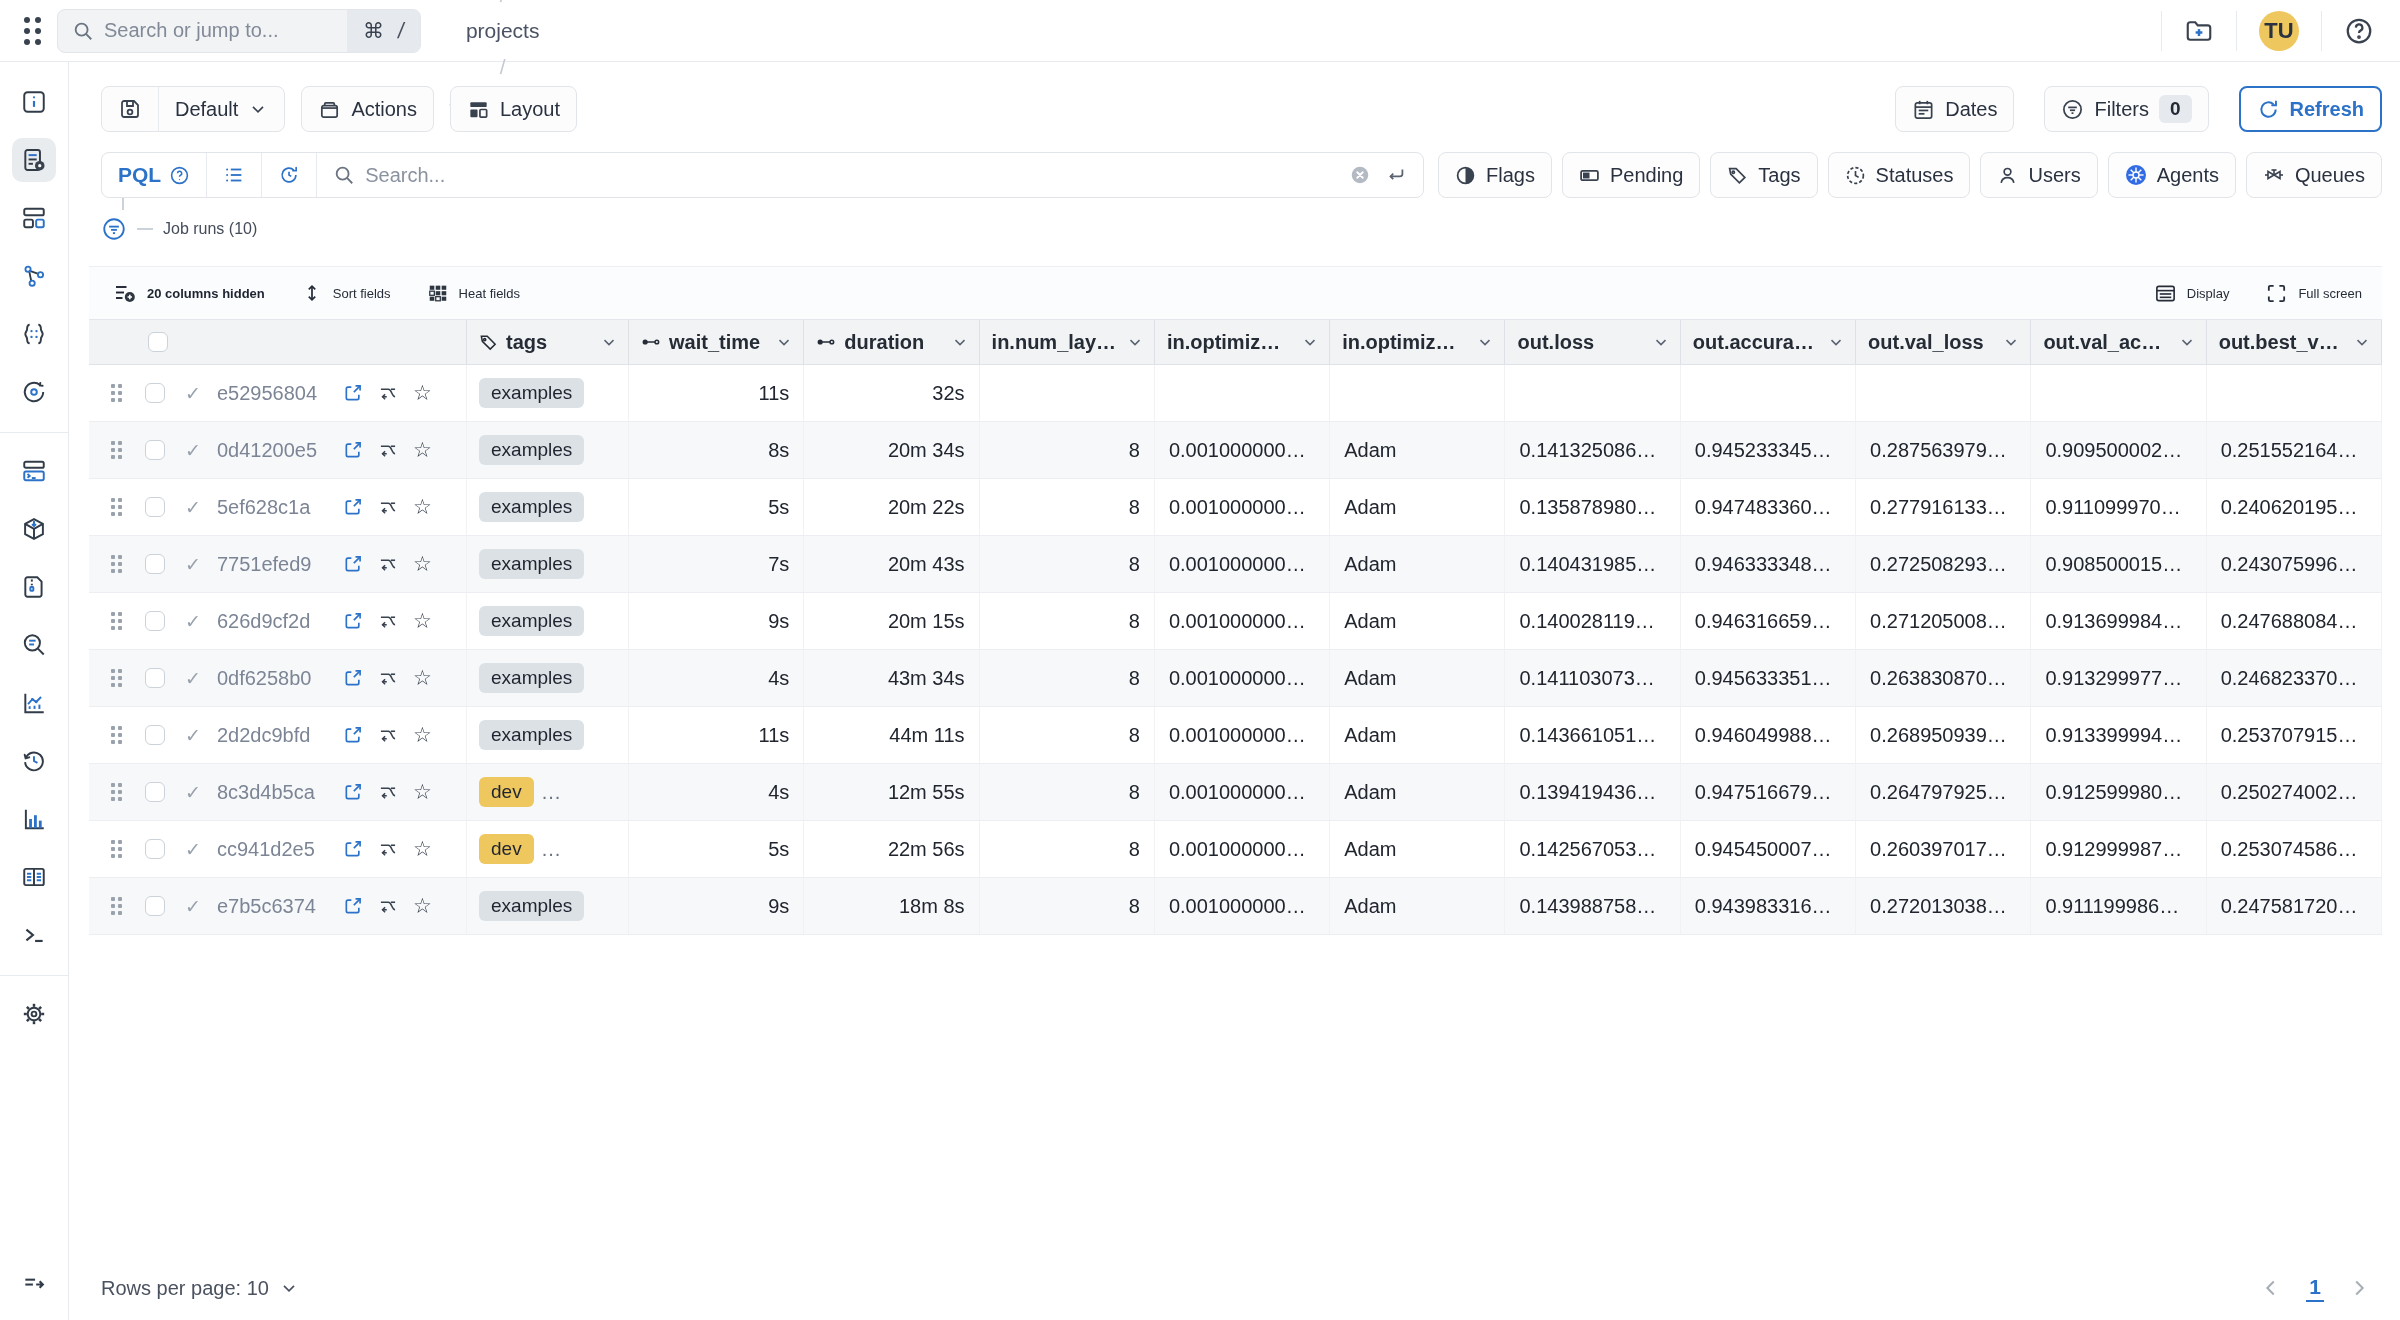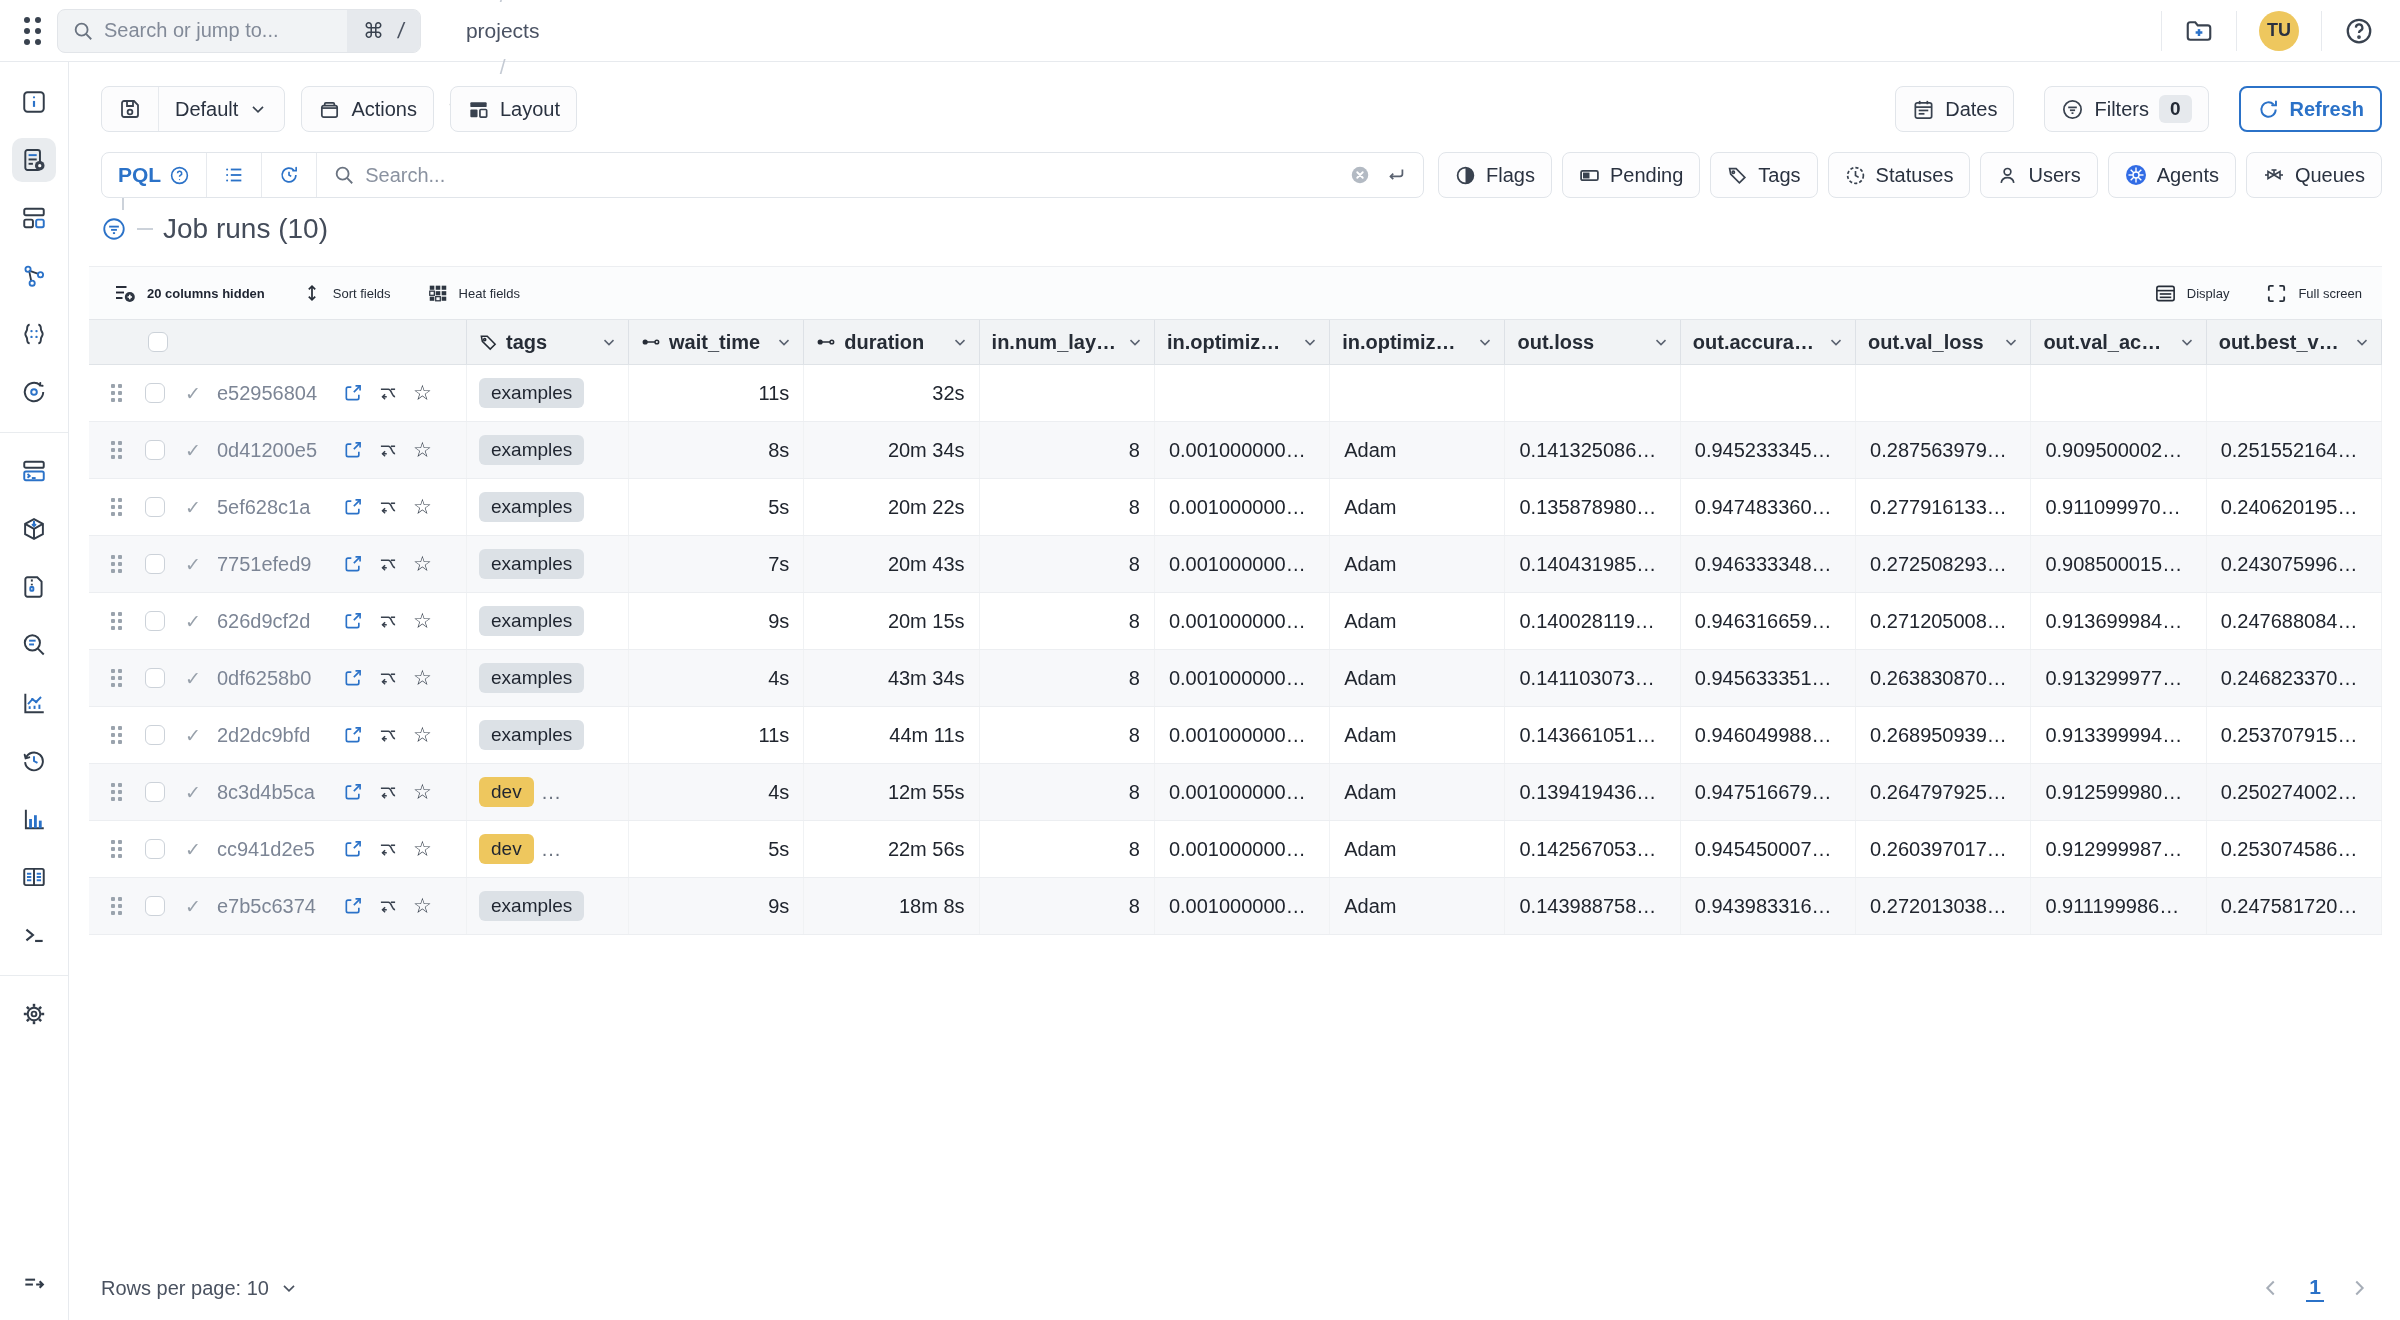--- a/index.html
+++ b/index.html
@@ -34,7 +34,7 @@
   .topbar-right { margin-left:auto; display:flex; align-items:center; }
   .tb-divider { width:1px; height:40px; background:#e7eaee; margin:0 22px; }
   .avatar { width:40px; height:40px; border-radius:50%; background:#eec75e; color:#2a3140;
-    font-weight:700; font-size:18px; display:flex; align-items:center; justify-content:center; cursor:pointer; }
+    font-weight:700; font-size:22px; display:flex; align-items:center; justify-content:center; cursor:pointer; }
   .icon-btn { cursor:pointer; display:flex; align-items:center; justify-content:center; }
 
   

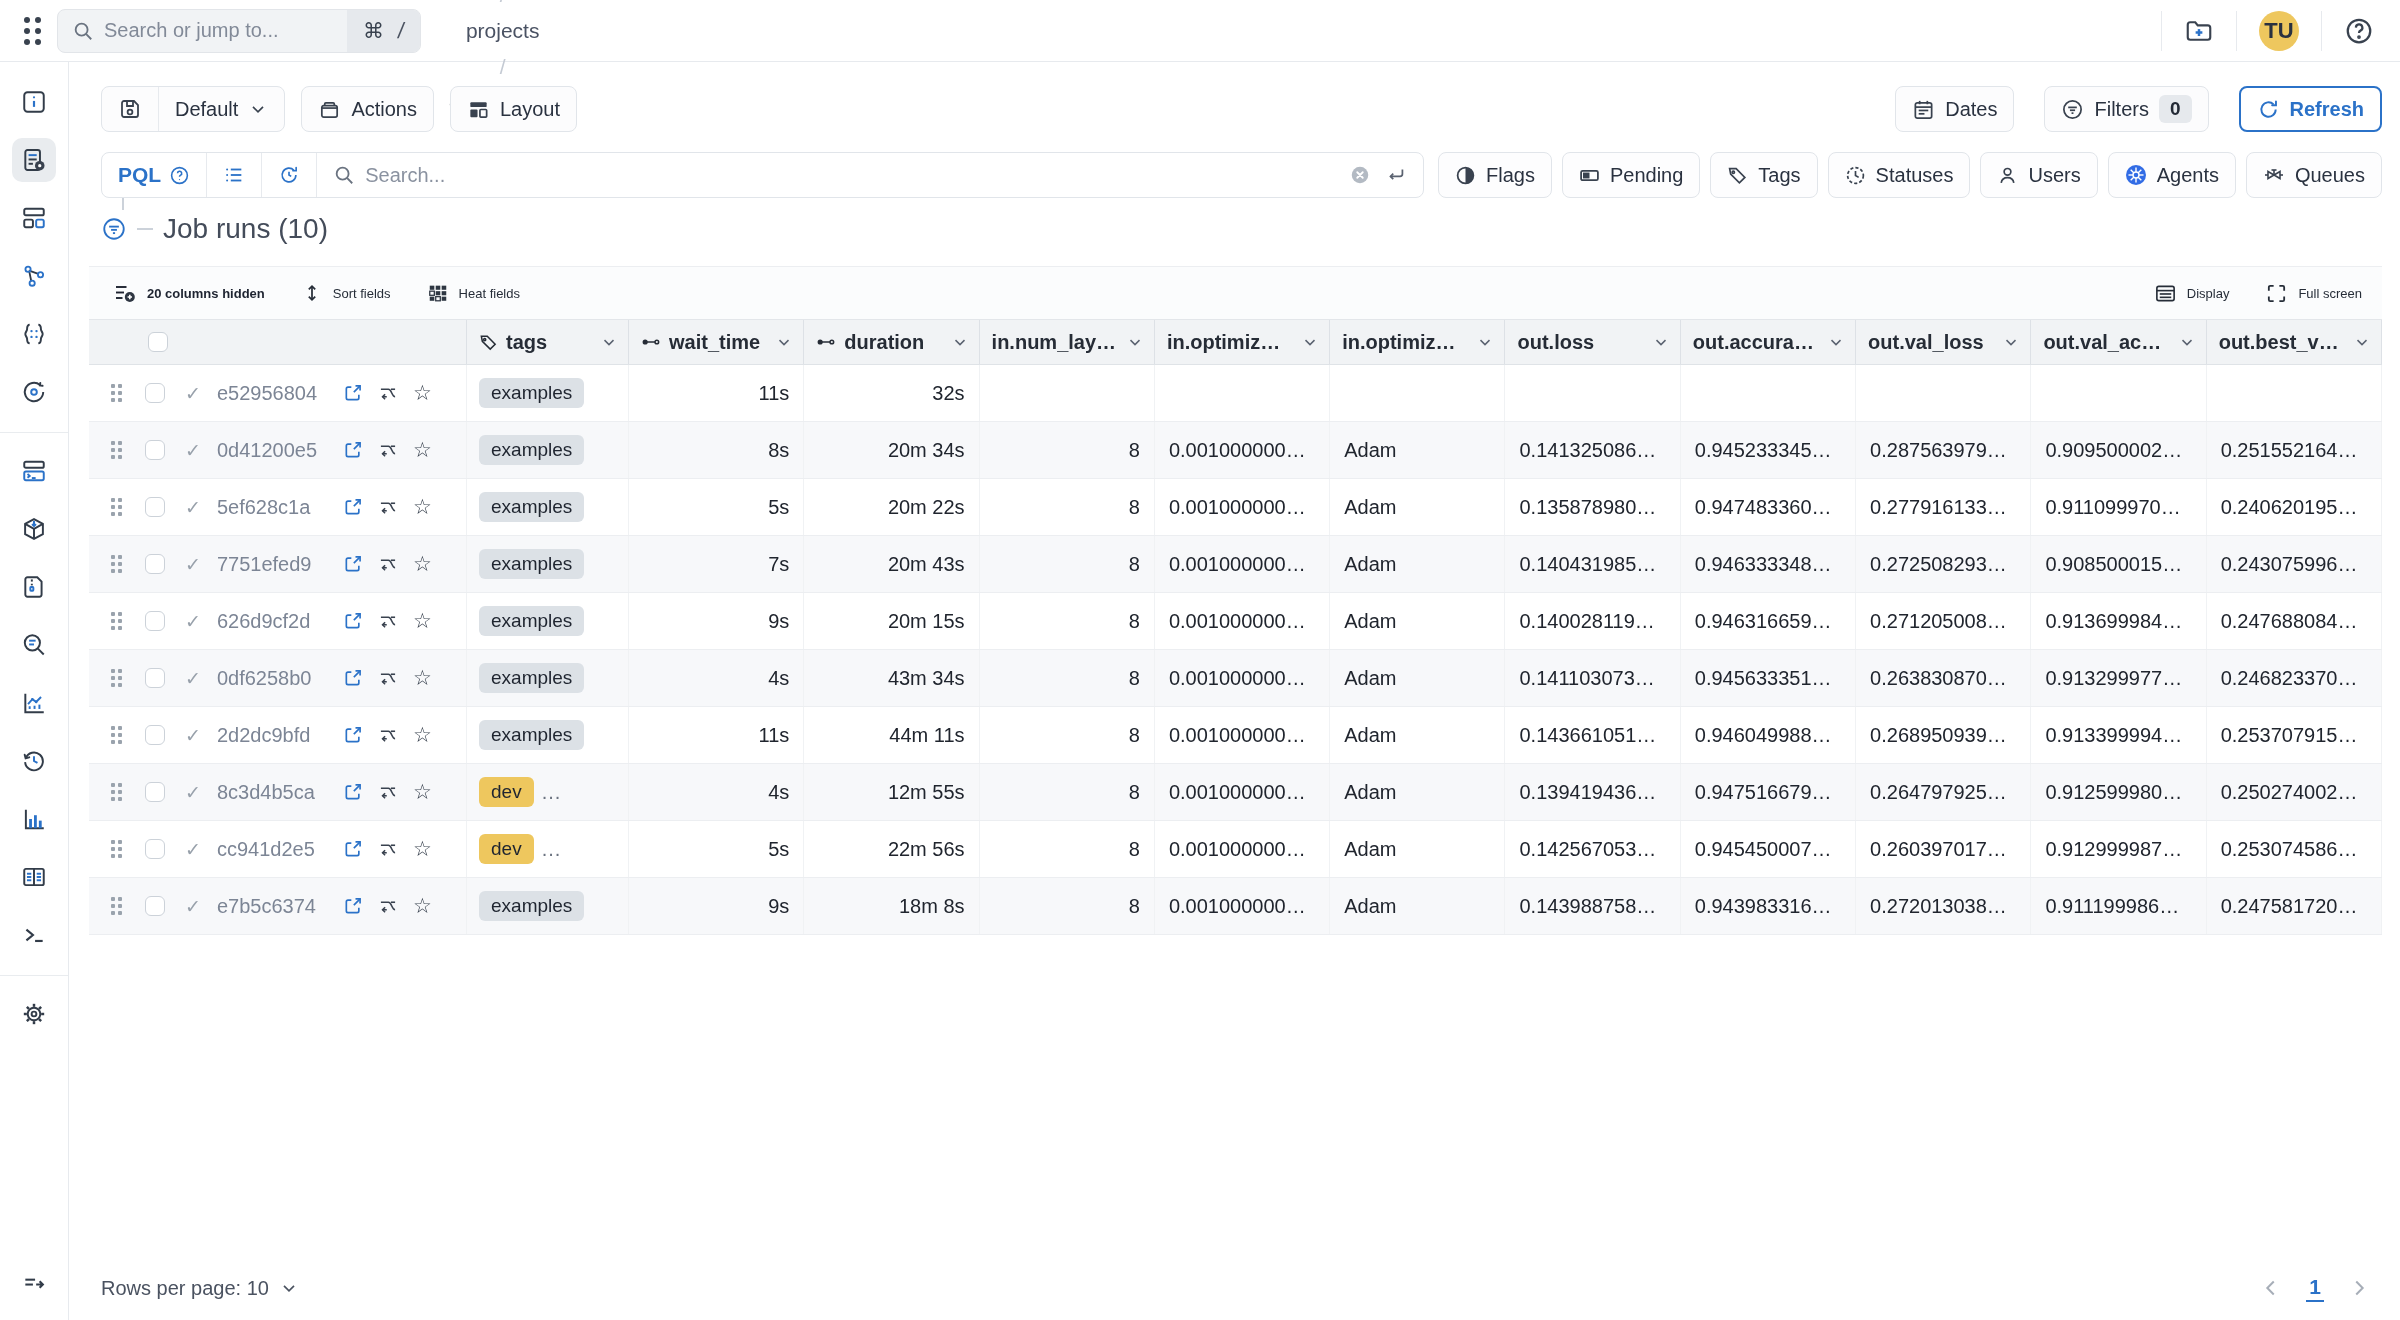--- a/index.html
+++ b/index.html
@@ -90,7 +90,7 @@
   .scope-connector { width:2px; height:12px; background:#ccd2da; margin-left:21px; }
   .scope-row { display:flex; align-items:center; height:38px; }
   .scope-row .dash { width:16px; height:2px; background:#ccd2da; margin:0 10px; }
-  .scope-label { color:#444c5a; font-size:28px; }
+  .scope-label { color:#444c5a; font-size:16px; }
 
   
   .table-block { margin-top:18px; border-top:1px solid #eceef1; }

